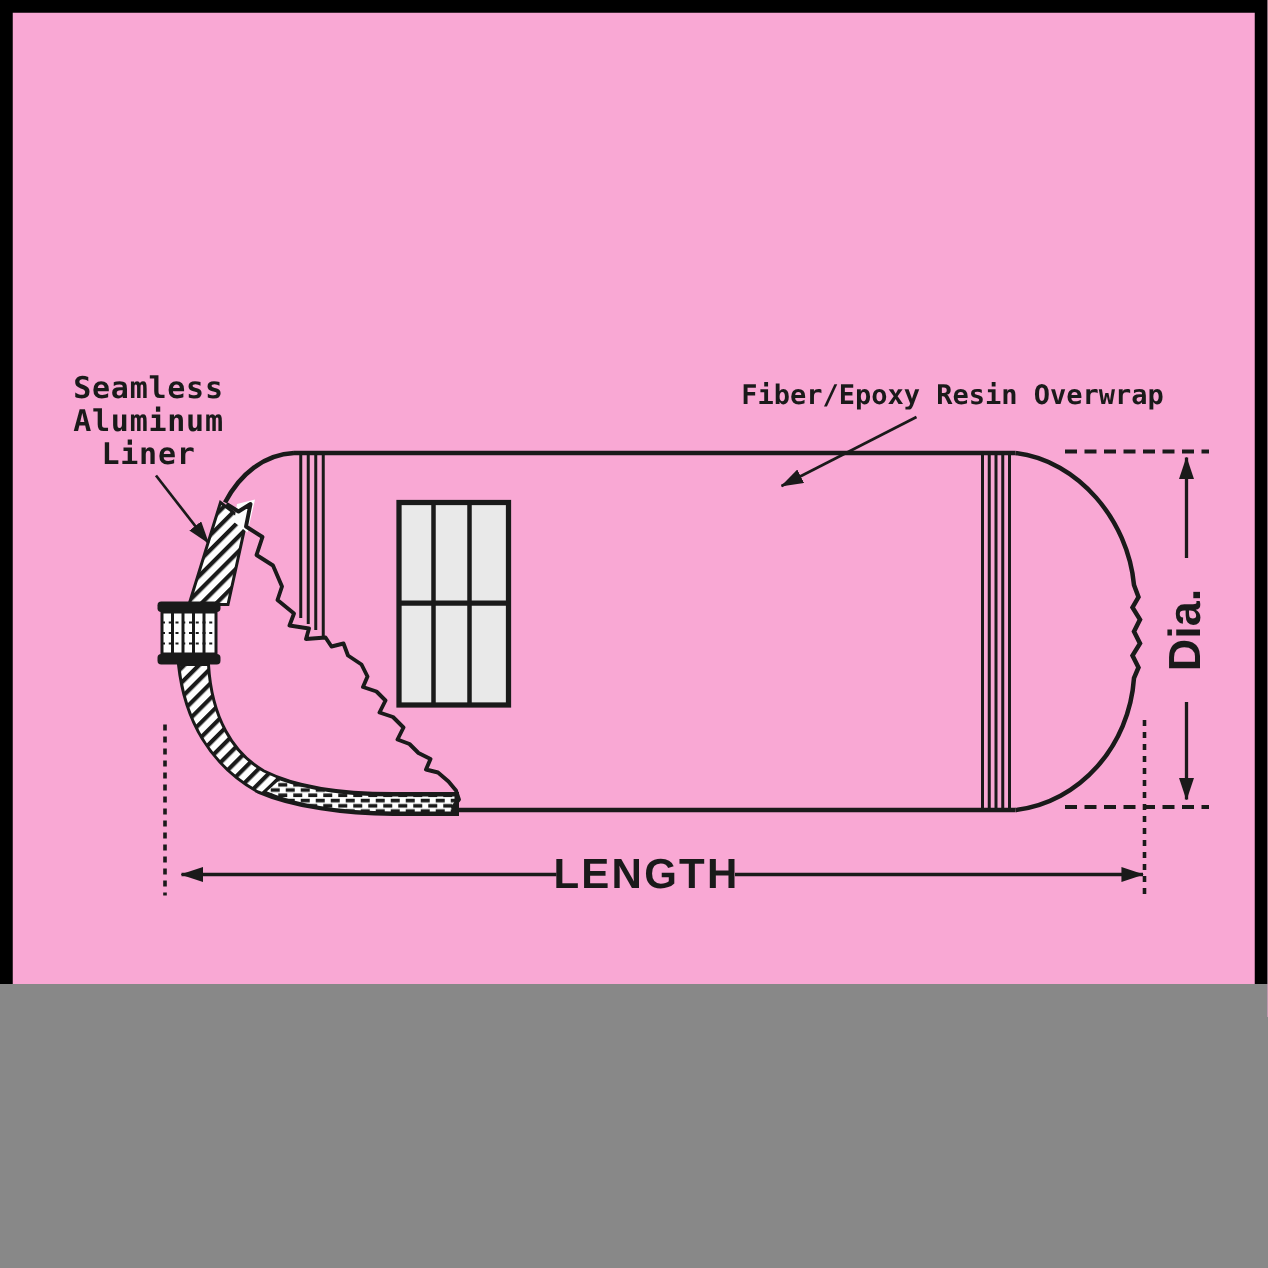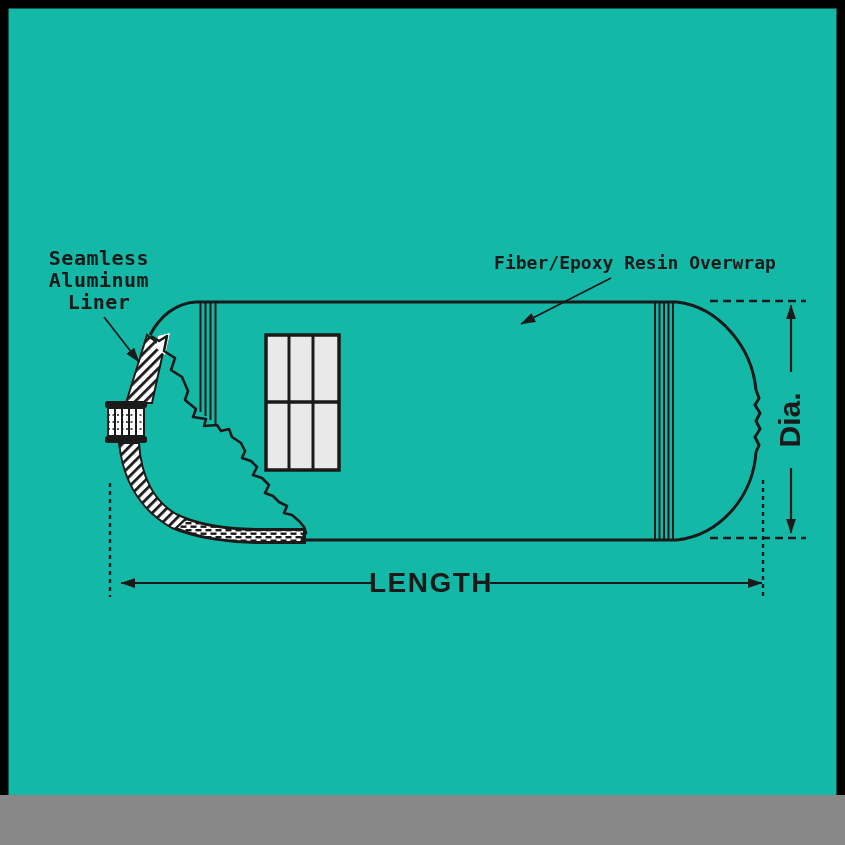--- a/index.html
+++ b/index.html
@@ -5,8 +5,8 @@
   html,body{margin:0;padding:0;background:#888;}
   .page{
     position:relative;
-    width:845px;height:795px;
-    background:#14b8a6;
+    width:845px;height:656px;
+    background:#f9a8d4;
     overflow:hidden;
     font-family:"DejaVu Sans", sans-serif;
   }

